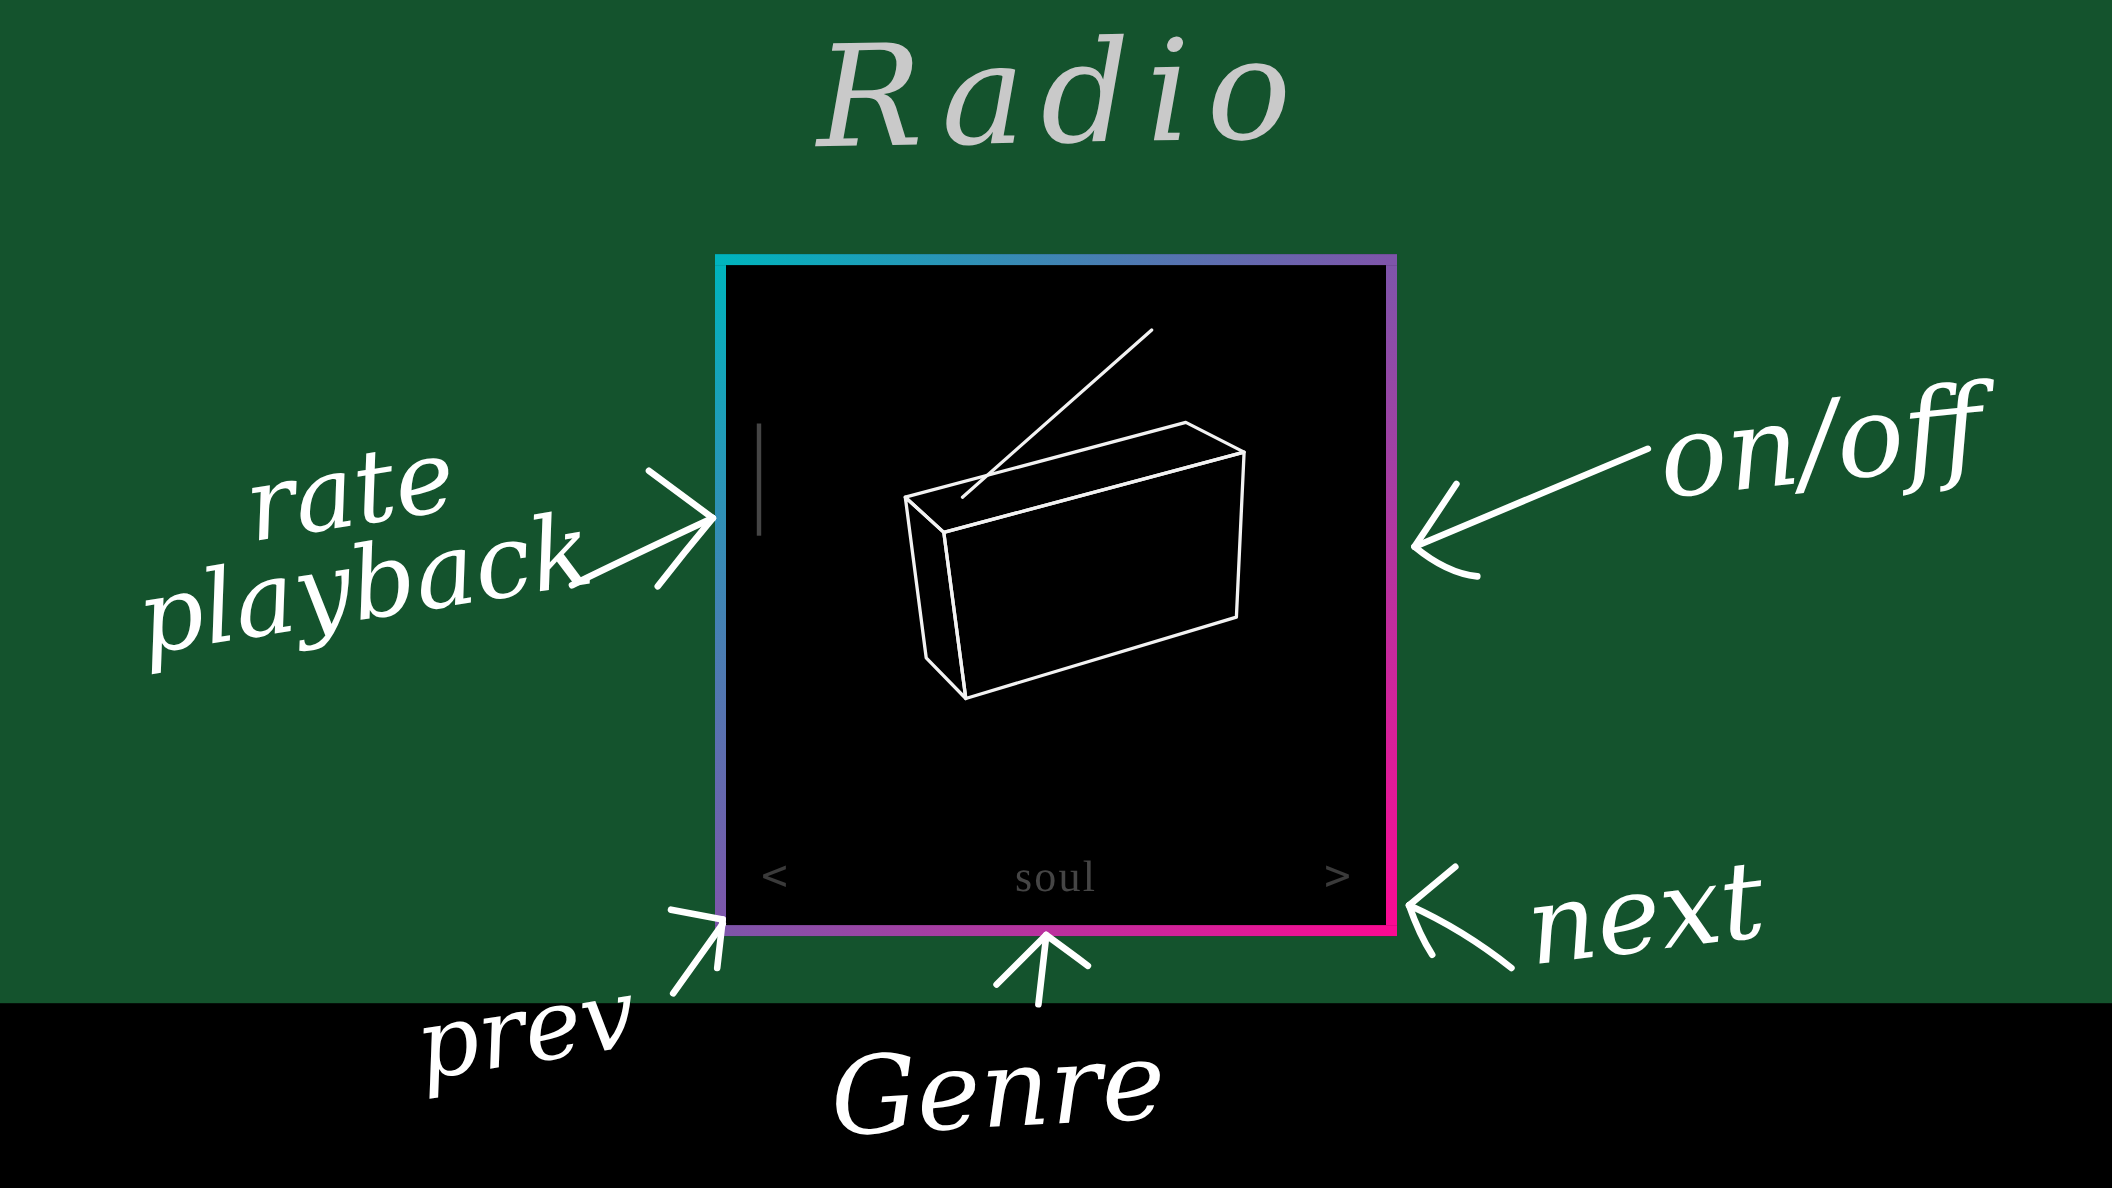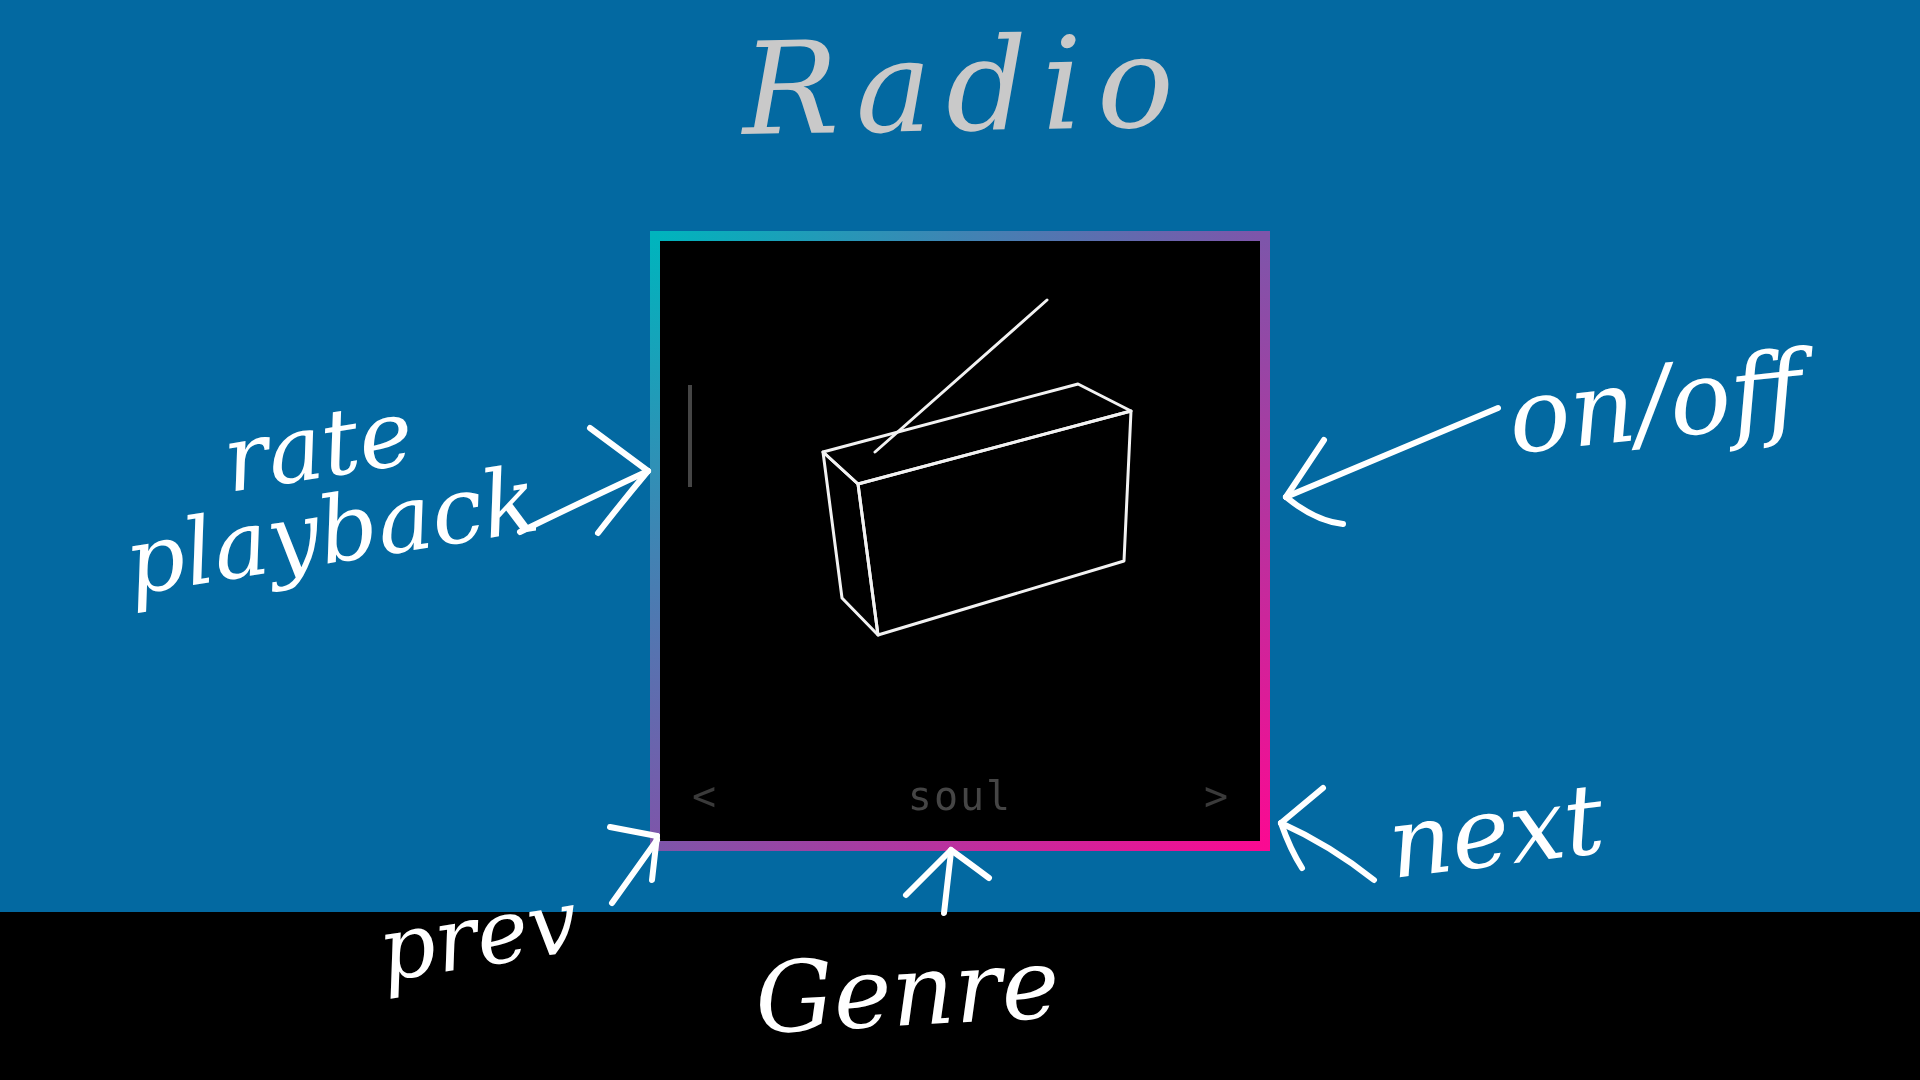--- a/index.html
+++ b/index.html
@@ -14,7 +14,7 @@
   }
   *{box-sizing:border-box;margin:0;padding:0;}
   html,body{width:1920px;height:1080px;background:#000;overflow:hidden;}
-  .stage{position:relative;width:1920px;height:912px;background:#0369a1;}
+  .stage{position:relative;width:1920px;height:912px;background:#14532d;}
 
   .hand{
     font-family:"DejaVu Serif", serif;

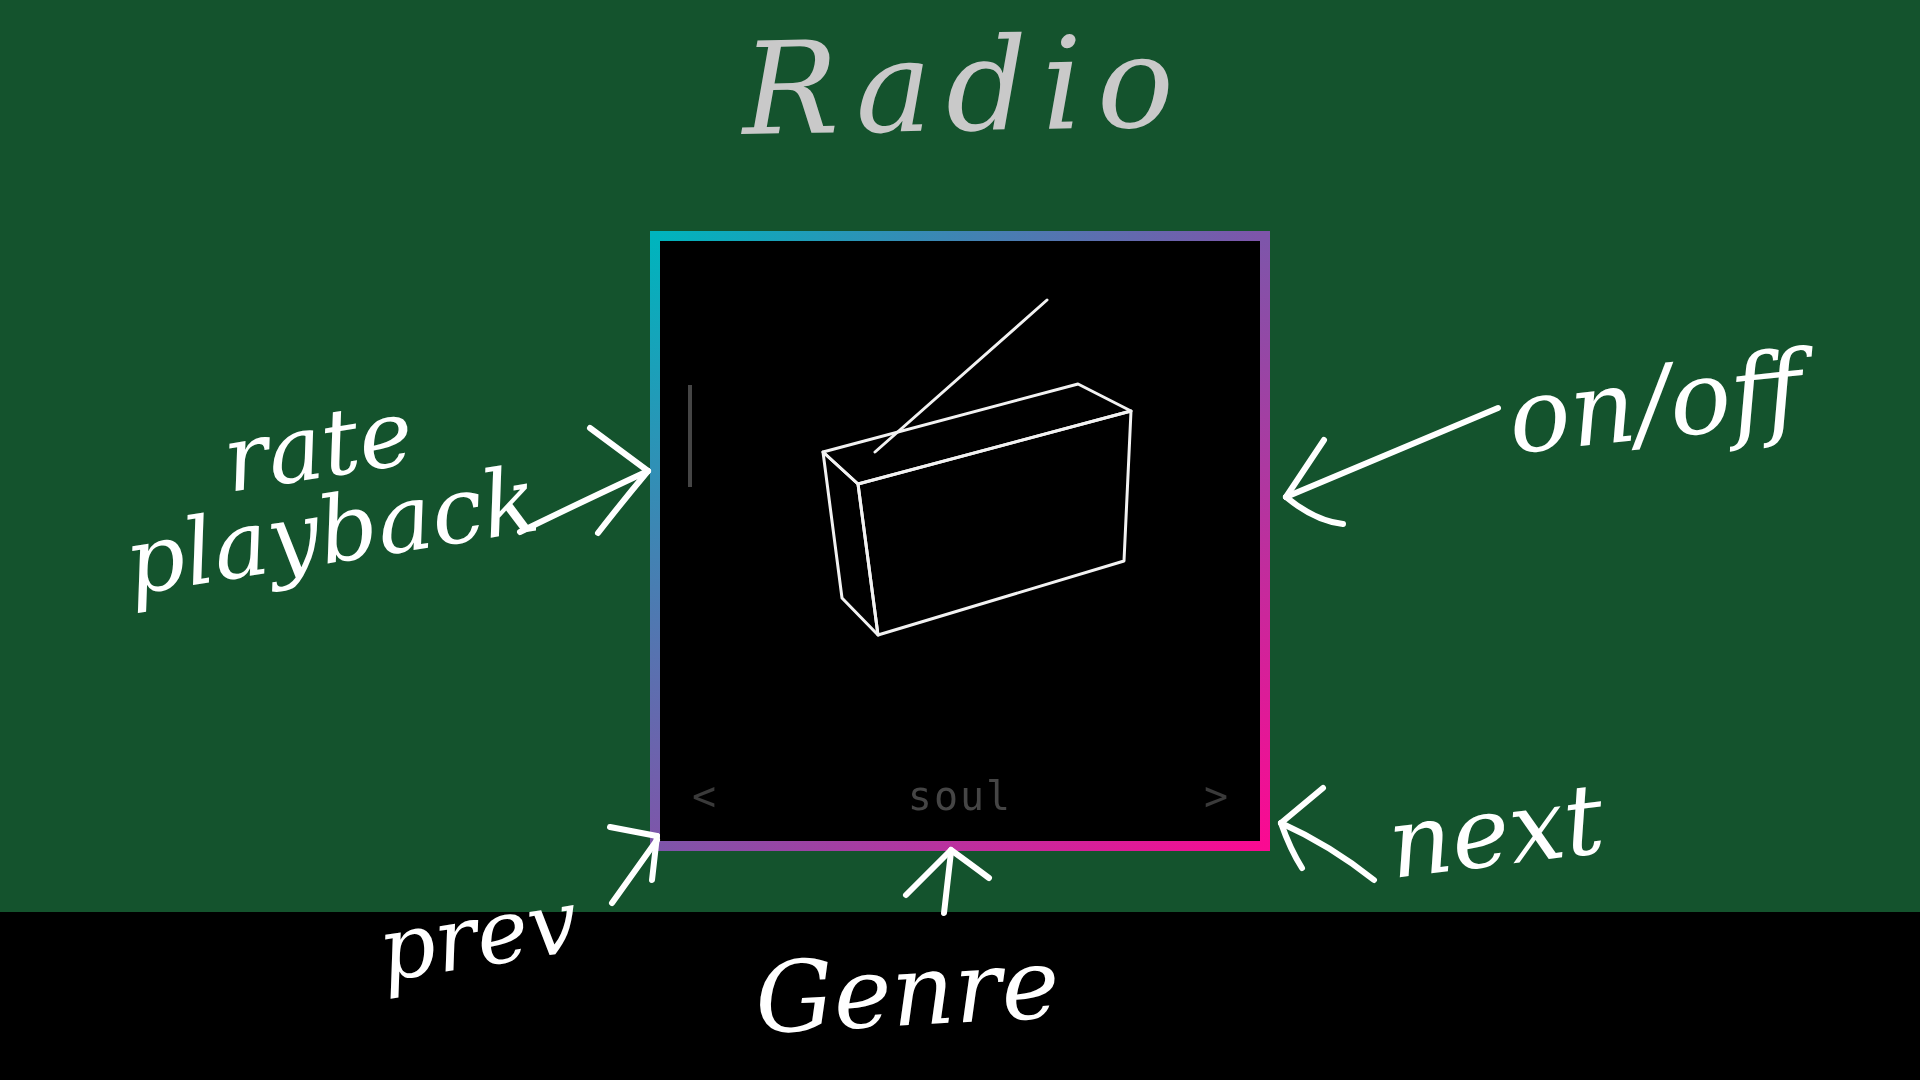--- a/index.html
+++ b/index.html
@@ -71,7 +71,7 @@
     font-size:40px;
   }
   .chev{color:var(--chev);cursor:pointer;}
-  .genre-label{color:var(--muted);letter-spacing:2px;cursor:pointer;}
+  .genre-label{color:var(--muted);letter-spacing:2px;cursor:pointer;font-family:Liberation Serif, serif;}
 
   
   .rate-block{

